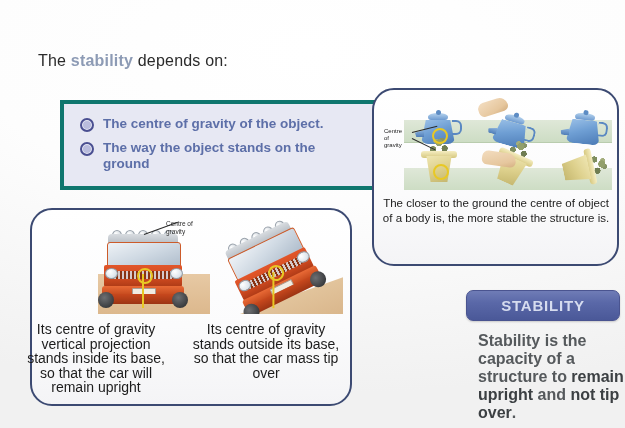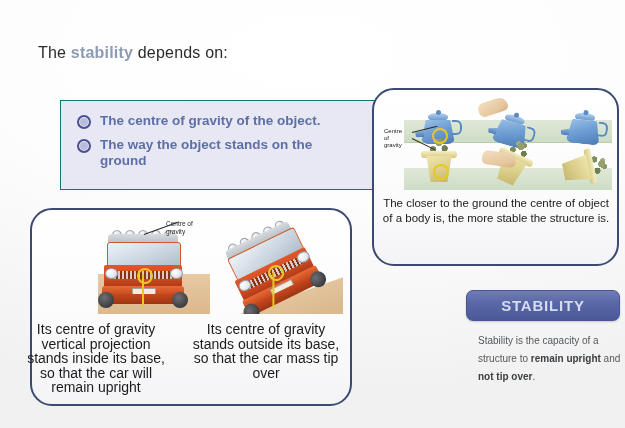--- a/index.html
+++ b/index.html
@@ -26,7 +26,7 @@
 
   
   .subhead{
-    position:absolute;left:38px;top:44px;
+    position:absolute;left:38px;top:52px;
     font-size:16px;color:#2b2b2b;letter-spacing:.2px;
   }
   .subhead .hl{color:#8d9bb5;font-weight:bold;}

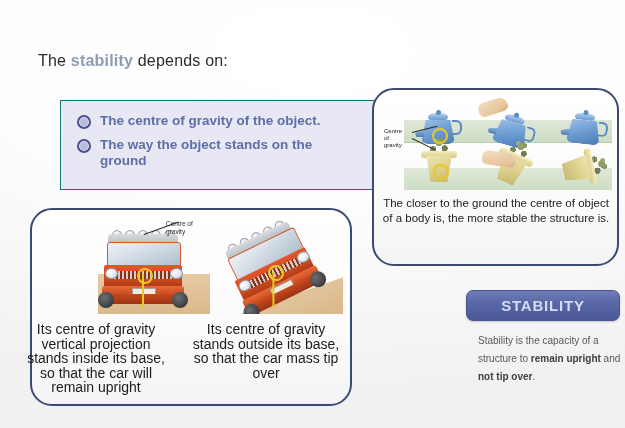--- a/index.html
+++ b/index.html
@@ -33,7 +33,7 @@
 
   .bulletbox{
     position:absolute;left:60px;top:100px;width:325px;height:90px;
-    background:#e7e8f3;border:1px solid #0f766e;
+    background:#e7e8f3;border:4px solid #0f766e;
     box-sizing:border-box;
   }
   .bullets{margin:0;padding:12px 10px 0 16px;list-style:none;}

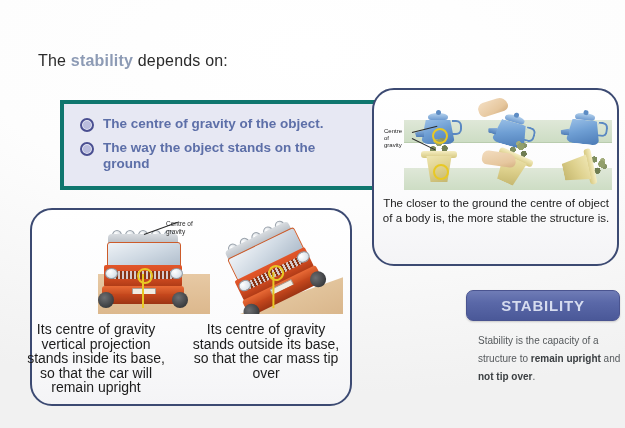--- a/index.html
+++ b/index.html
@@ -80,7 +80,7 @@
   }
   .stability-text{
     position:absolute;left:478px;top:332px;width:146px;
-    font-size:10px;line-height:18px;color:#55595c;
+    font-size:16px;line-height:18px;color:#55595c;font-weight:bold;
   }
   .stability-text b{color:#3c4043;}
 

